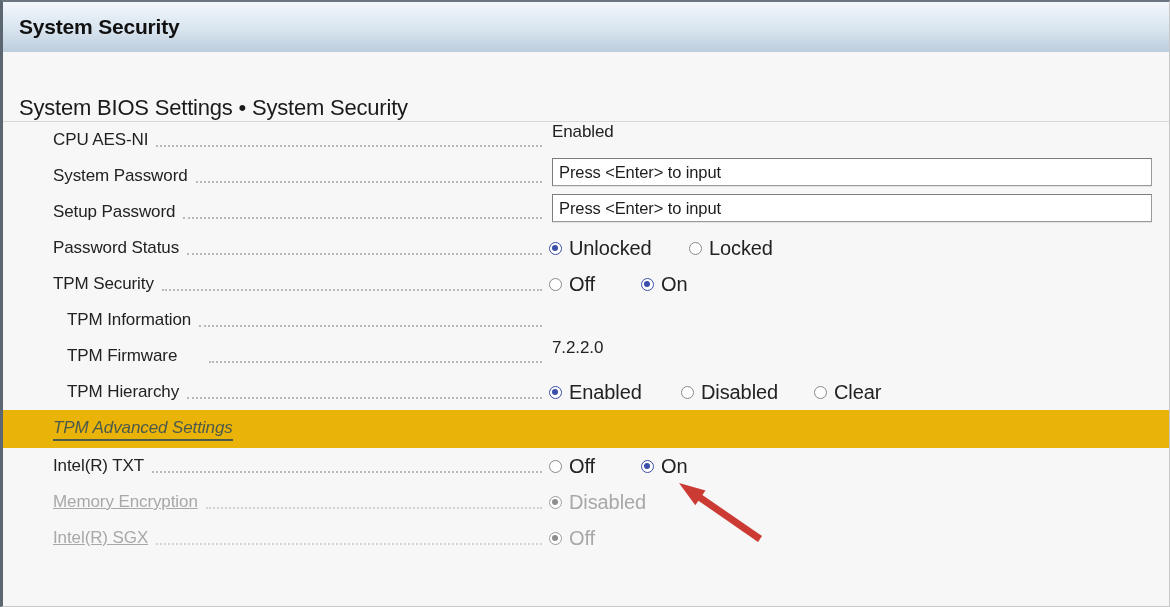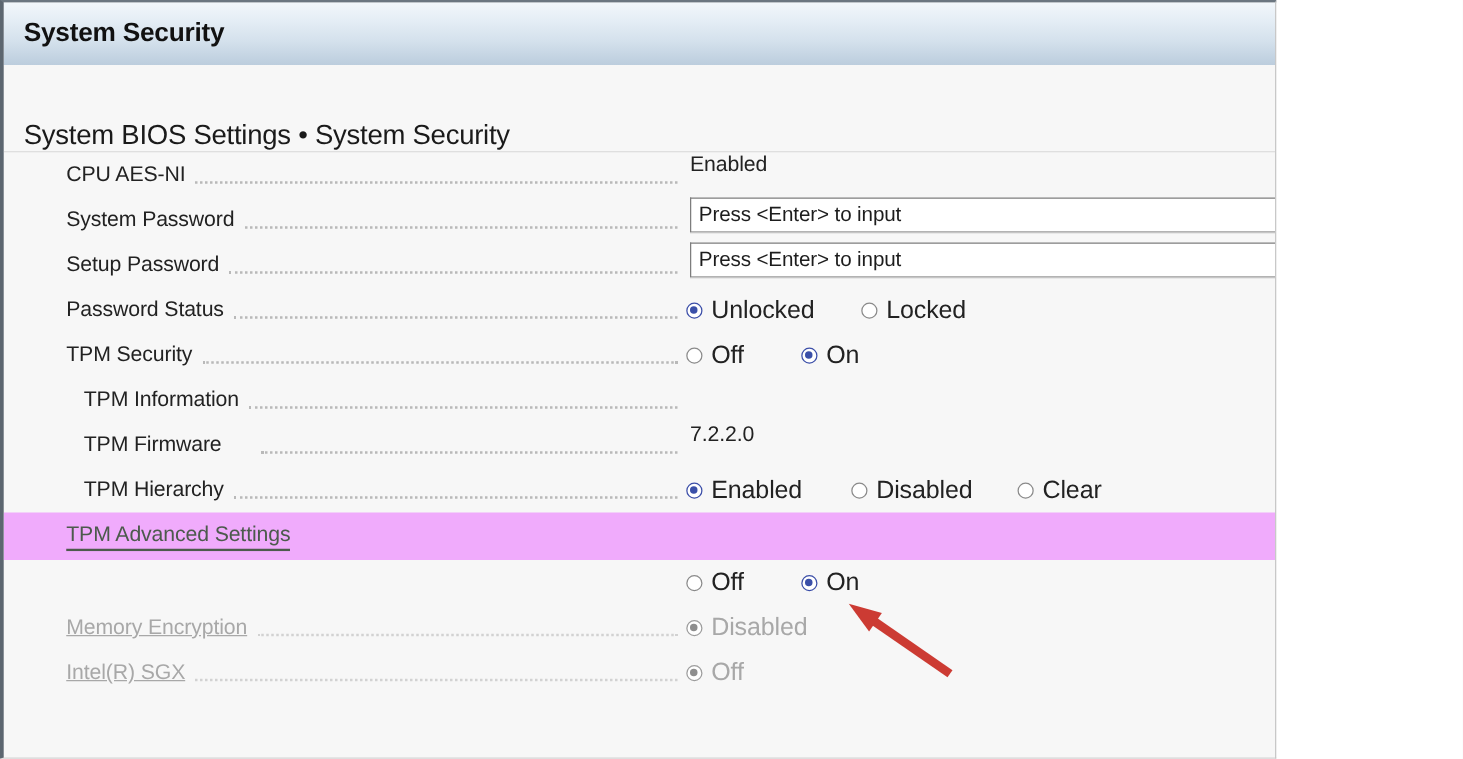--- a/index.html
+++ b/index.html
@@ -13,7 +13,7 @@
   }
   #screen {
     position: relative;
-    width: 1021px;
+    width: 1170px;
     height: 607px;
     background: #f7f7f7;
     overflow: hidden;

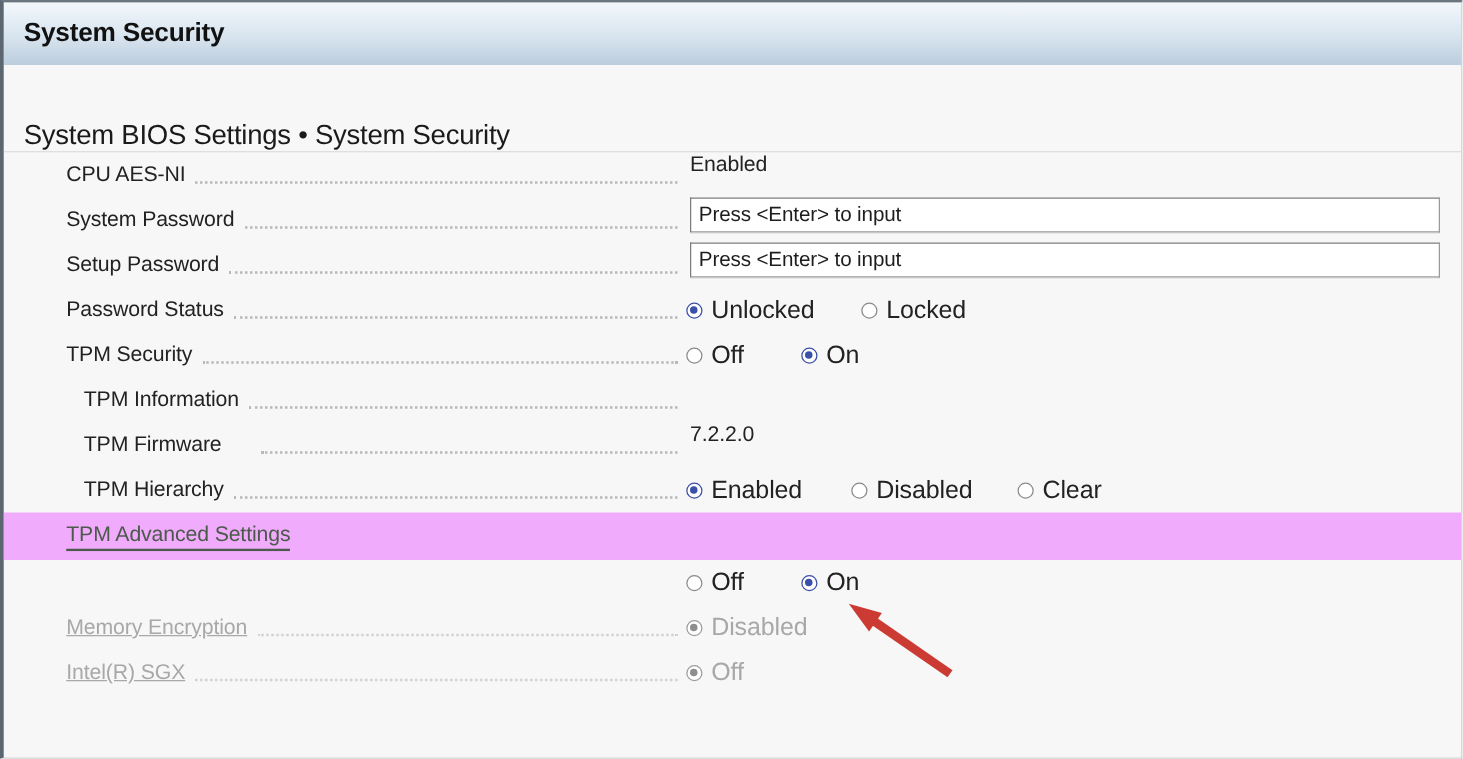--- a/index.html
+++ b/index.html
@@ -85,8 +85,9 @@
     align-items: center;
   }
   .row.highlight {
-    background: #f0abfc;
+    background: #eab308;
     height: 38px;
+    font-style: italic;
   }
   .label-cell {
     display: flex;

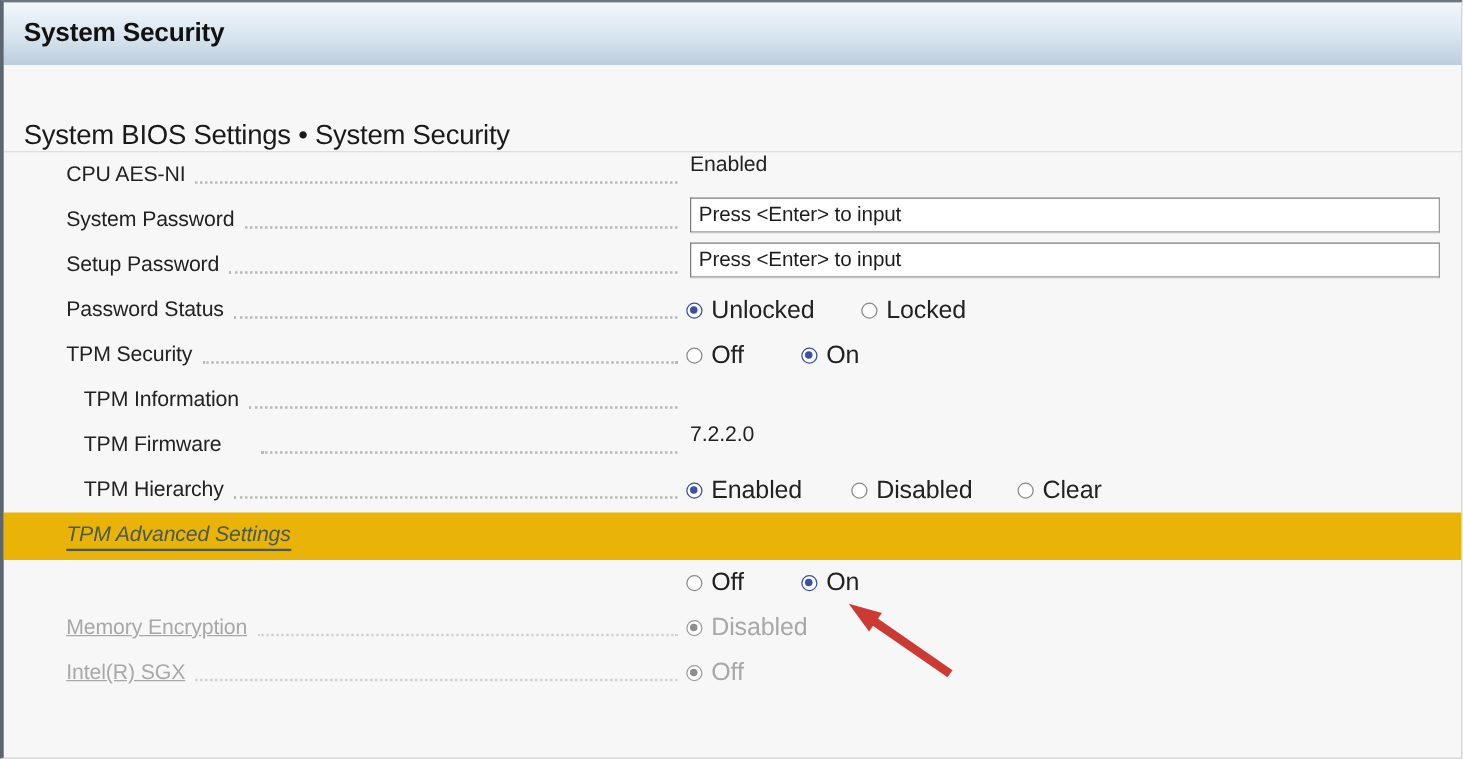--- a/index.html
+++ b/index.html
@@ -351,6 +351,10 @@
         <div class="value-cell"></div>
       </div>
       <div class="row">
+        <div class="label-cell">
+          <span class="label-text">Intel(R) TXT</span>
+          <span class="leader"></span>
+        </div>
         <div class="value-cell">
           <div class="radio-group">
             <div class="radio-opt" style="position: absolute; left: 546px;">

